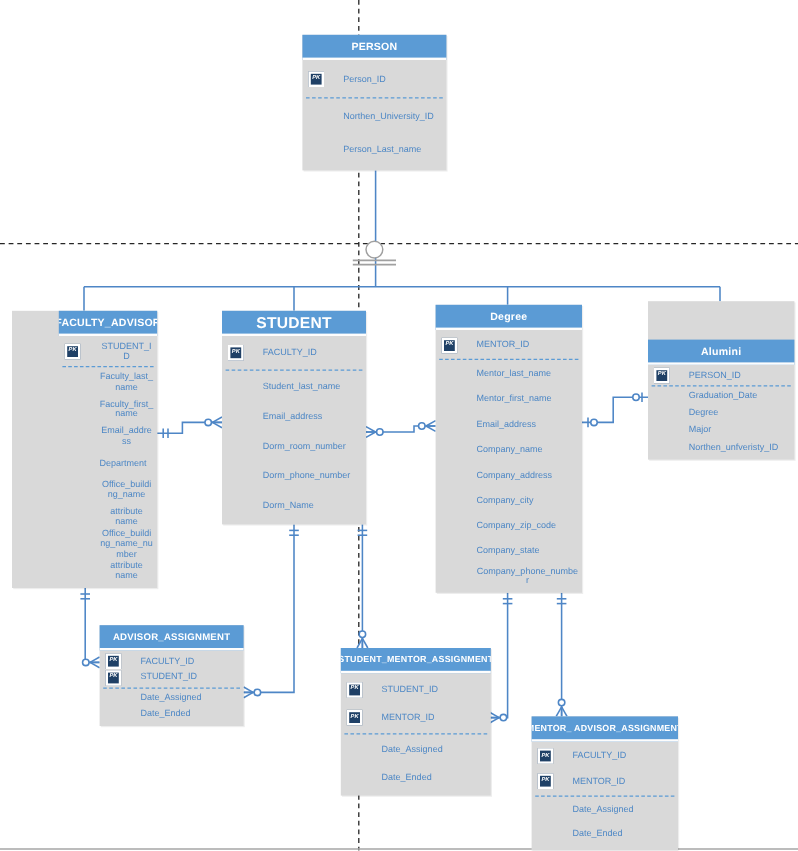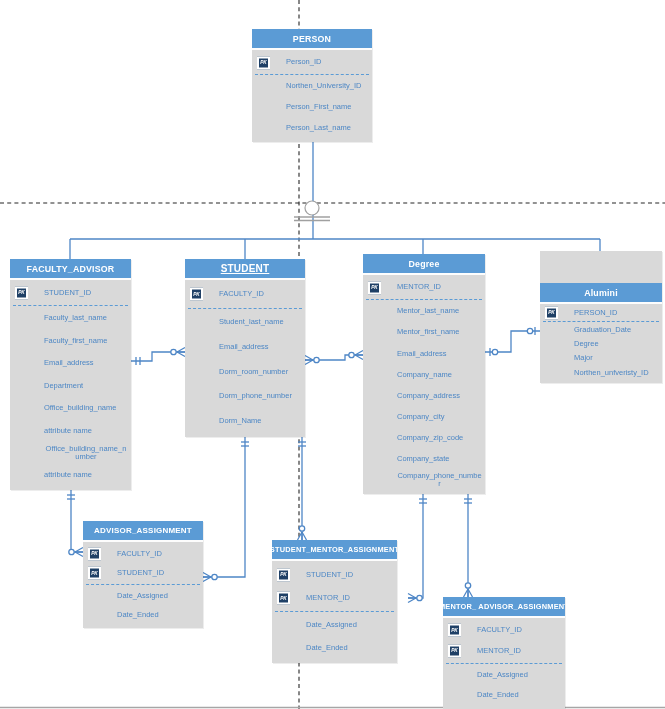--- a/index.html
+++ b/index.html
@@ -141,9 +141,6 @@
             <span>Northen_University_ID</span>
           </div>
           <div class="row">
-            <span>Person_First_name</span>
-          </div>
-          <div class="row">
             <span>Person_Last_name</span>
           </div>
         </div>

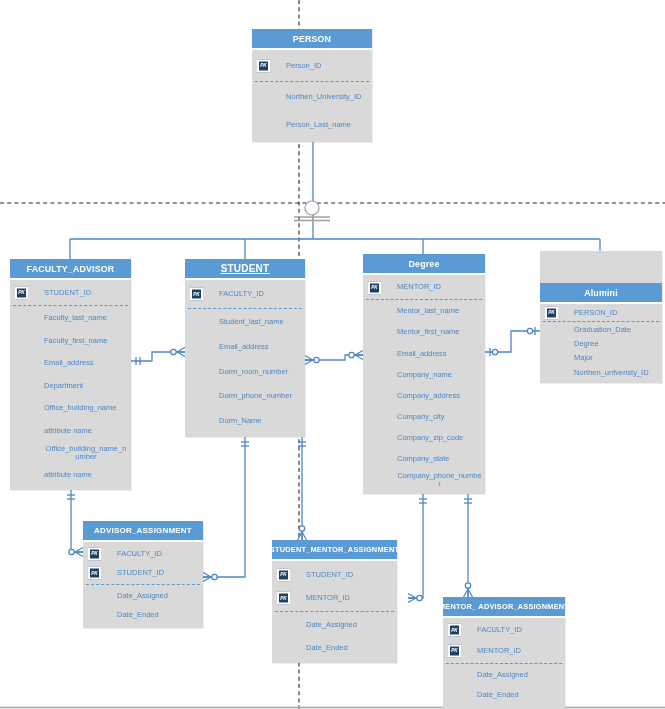--- a/index.html
+++ b/index.html
@@ -145,7 +145,7 @@
           </div>
         </div>
   </div>
-      <div class="entity" style="left: 10px; top: 259px; width: 121px; height: 231px;">
+      <div class="entity" style="left: 10px; top: 259px; width: 121px; height: 231px; padding-left: 39px;">
     <div class="entity-header" style="font-size: 8.8px;">FACULTY_ADVISOR</div>
     <div class="entity-body">
           <div class="row">

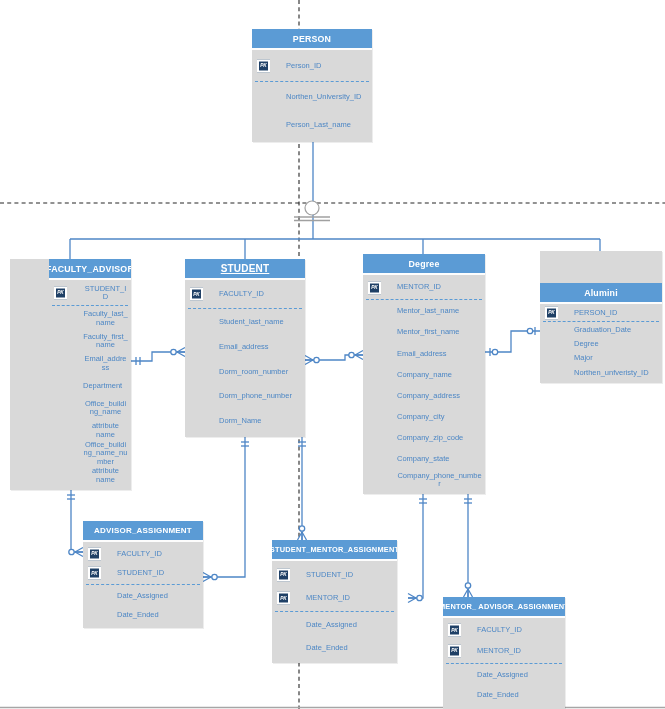--- a/index.html
+++ b/index.html
@@ -180,7 +180,7 @@
         </div>
   </div>
       <div class="entity" style="left: 185px; top: 259px; width: 120px; height: 178px;">
-    <div class="entity-header" style="font-size: 10px; text-decoration: underline;">STUDENT</div>
+    <div class="entity-header" style="font-size: 13px;">STUDENT</div>
     <div class="entity-body">
           <div class="row">
             <span class="pk-badge">PK</span>

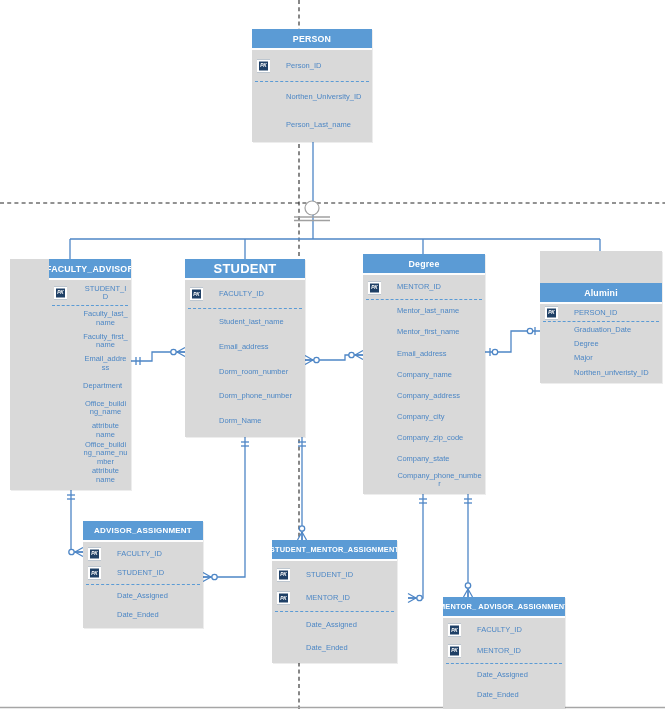--- a/index.html
+++ b/index.html
@@ -263,7 +263,7 @@
           </div>
         </div>
   </div>
-      <div class="entity" style="left: 83px; top: 521px; width: 120px; height: 107px;">
+      <div class="entity" style="left: 83px; top: 521px; width: 120px; height: 84px;">
     <div class="entity-header" style="font-size: 8px;">ADVISOR_ASSIGNMENT</div>
     <div class="entity-body">
           <div class="row">

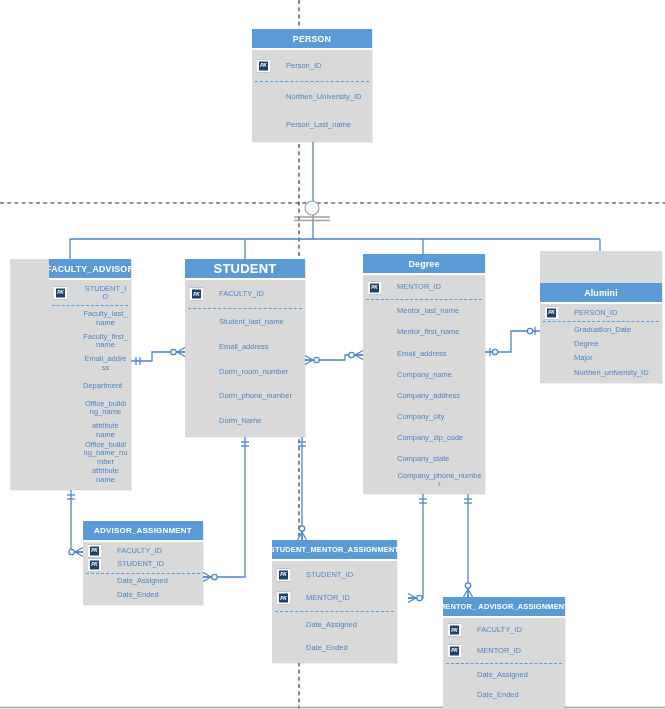--- a/index.html
+++ b/index.html
@@ -283,7 +283,7 @@
           </div>
         </div>
   </div>
-      <div class="entity" style="left: 272px; top: 540px; width: 125px; height: 123px;">
+      <div class="entity" style="left: 284px; top: 540px; width: 125px; height: 123px;">
     <div class="entity-header" style="font-size: 7.4px;">STUDENT_MENTOR_ASSIGNMENT</div>
     <div class="entity-body">
           <div class="row">

